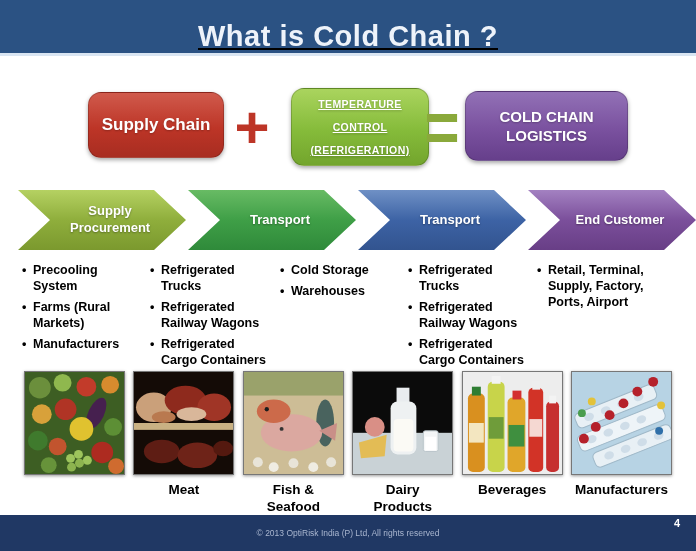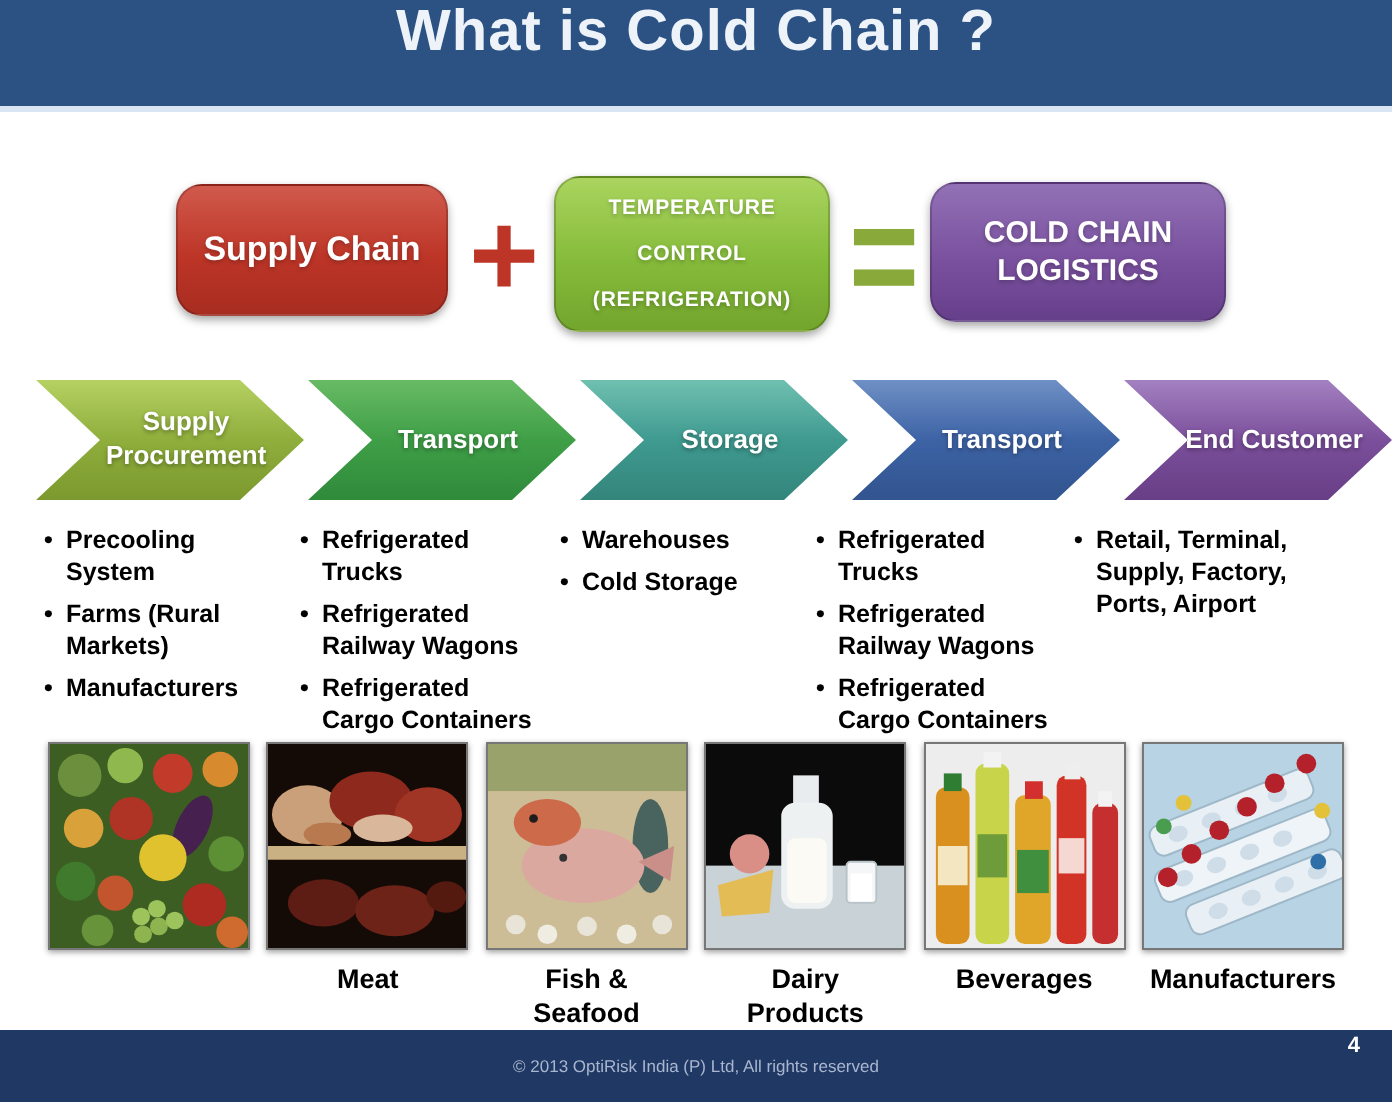--- a/index.html
+++ b/index.html
@@ -9,7 +9,7 @@
 
   
   .title-bar { position:absolute; top:0; left:0; right:0; height:56px; background:#2b5283;
-    border-bottom:3px solid #d9e5f2; display:flex; align-items:flex-start; justify-content:center; }
+    border-bottom:3px solid #d9e5f2; display:flex; align-items:flex-end; justify-content:center;text-decoration:underline; }
   .title-bar h1 { margin:0; color:#eef3fa; font-size:29px; font-weight:bold; letter-spacing:.5px; }
 
   

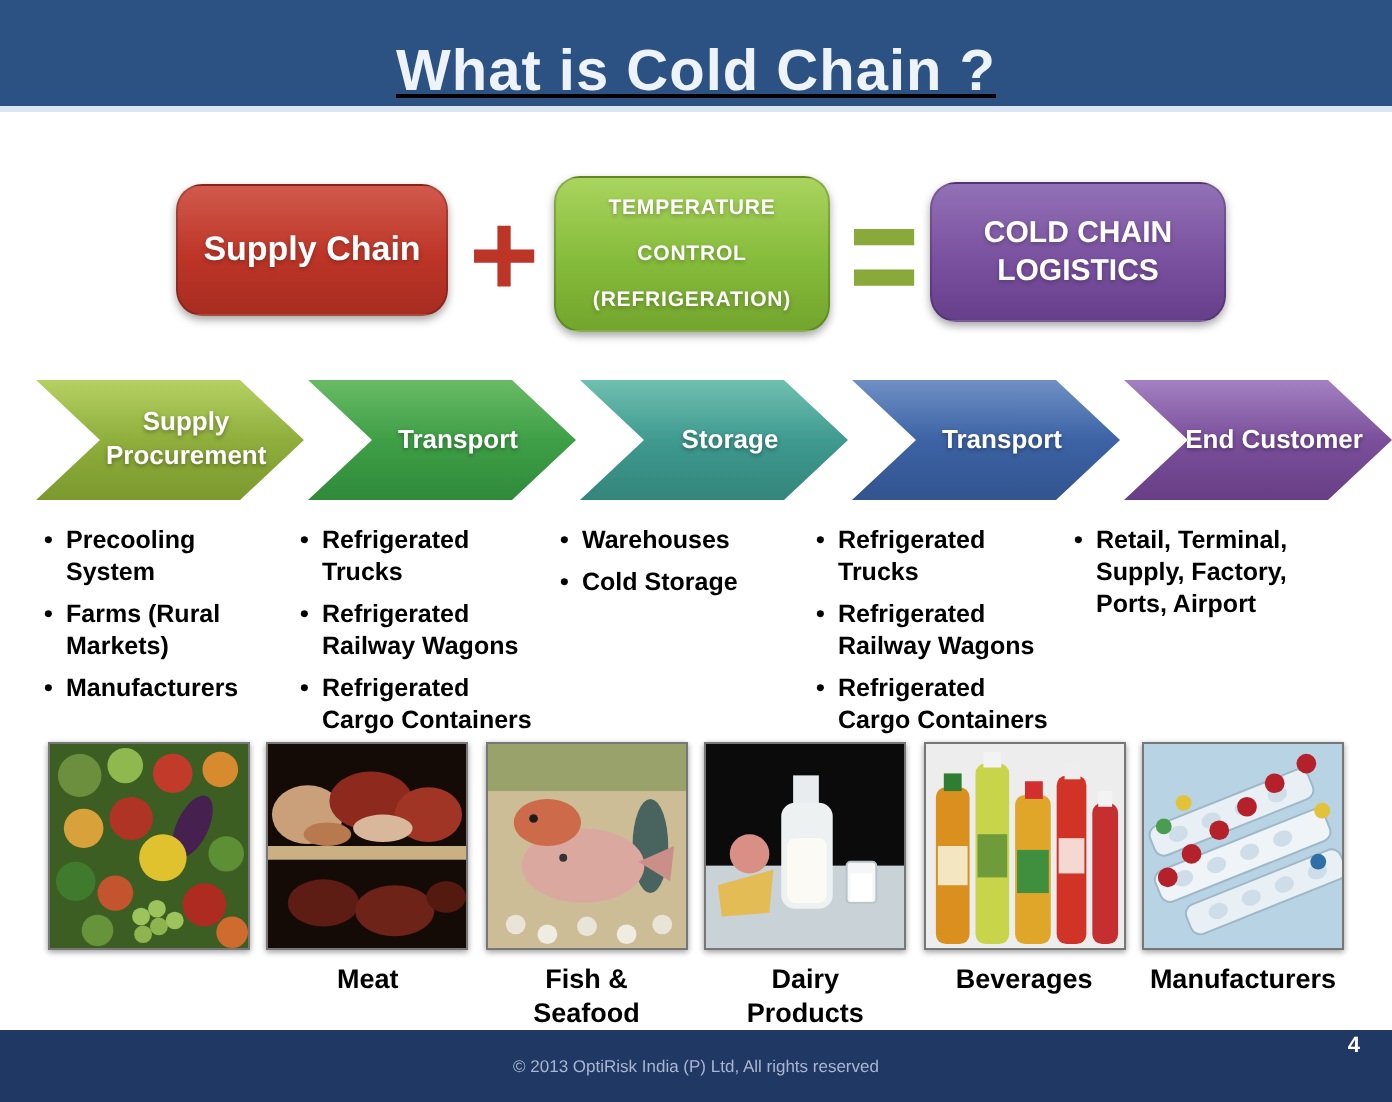--- a/index.html
+++ b/index.html
@@ -20,8 +20,8 @@
     text-shadow:0 1px 2px rgba(0,0,0,.25); }
   .box-red    { left:88px;  top:6px; width:136px; height:66px; font-size:17px;
     background:linear-gradient(180deg,#d05a4c 0%,#bd3527 55%,#a82d21 100%); }
-  .box-green  { left:277px; top:2px; width:138px; height:78px; font-size:10.5px; letter-spacing:.4px;
-    background:linear-gradient(180deg,#aad45e 0%,#85bb3a 55%,#73a52d 100%); line-height:23px; }
+  .box-green  { left:291px; top:2px; width:138px; height:78px; font-size:10.5px; letter-spacing:.4px;
+    background:linear-gradient(180deg,#aad45e 0%,#85bb3a 55%,#73a52d 100%); line-height:23px;text-decoration:underline; }
   .box-purple { left:465px; top:5px; width:148px; height:70px; font-size:15px; line-height:1.3;
     background:linear-gradient(180deg,#9271b6 0%,#7a519f 55%,#663f8b 100%); padding:0 14px; }
   .op { position:absolute; top:0; height:82px; display:flex; align-items:center; justify-content:center;

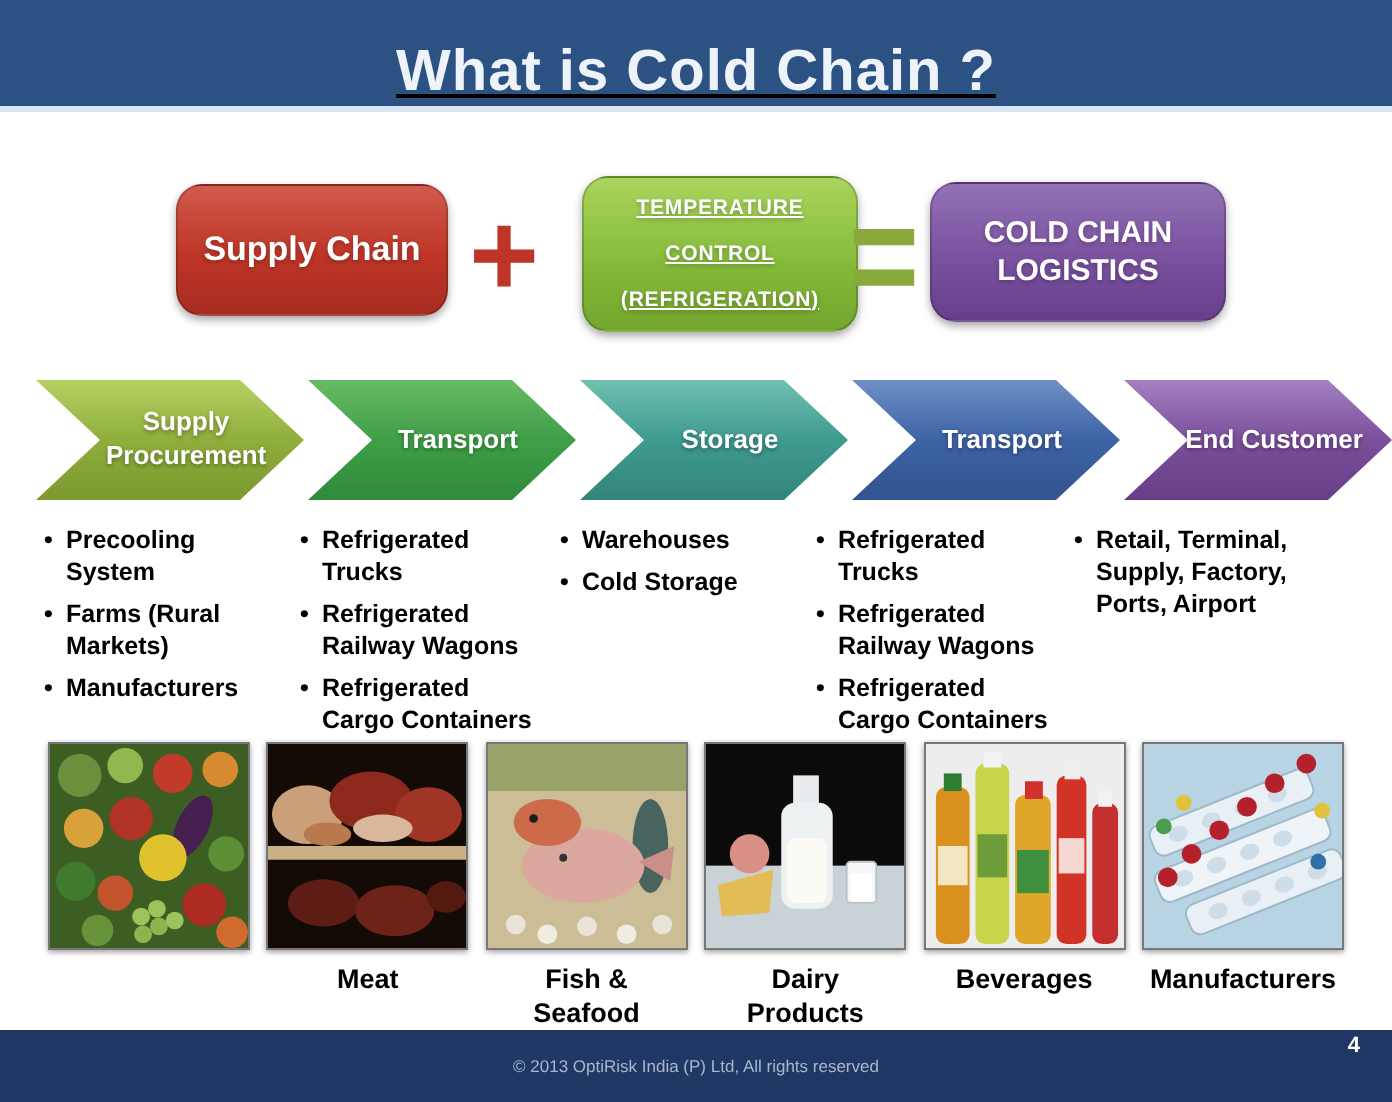--- a/index.html
+++ b/index.html
@@ -22,7 +22,7 @@
     background:linear-gradient(180deg,#d05a4c 0%,#bd3527 55%,#a82d21 100%); }
   .box-green  { left:291px; top:2px; width:138px; height:78px; font-size:10.5px; letter-spacing:.4px;
     background:linear-gradient(180deg,#aad45e 0%,#85bb3a 55%,#73a52d 100%); line-height:23px;text-decoration:underline; }
-  .box-purple { left:465px; top:5px; width:148px; height:70px; font-size:15px; line-height:1.3;
+  .box-purple { left:465px; top:5px; width:163px; height:70px; font-size:15px; line-height:1.3;
     background:linear-gradient(180deg,#9271b6 0%,#7a519f 55%,#663f8b 100%); padding:0 14px; }
   .op { position:absolute; top:0; height:82px; display:flex; align-items:center; justify-content:center;
     font-weight:bold; font-size:60px; }

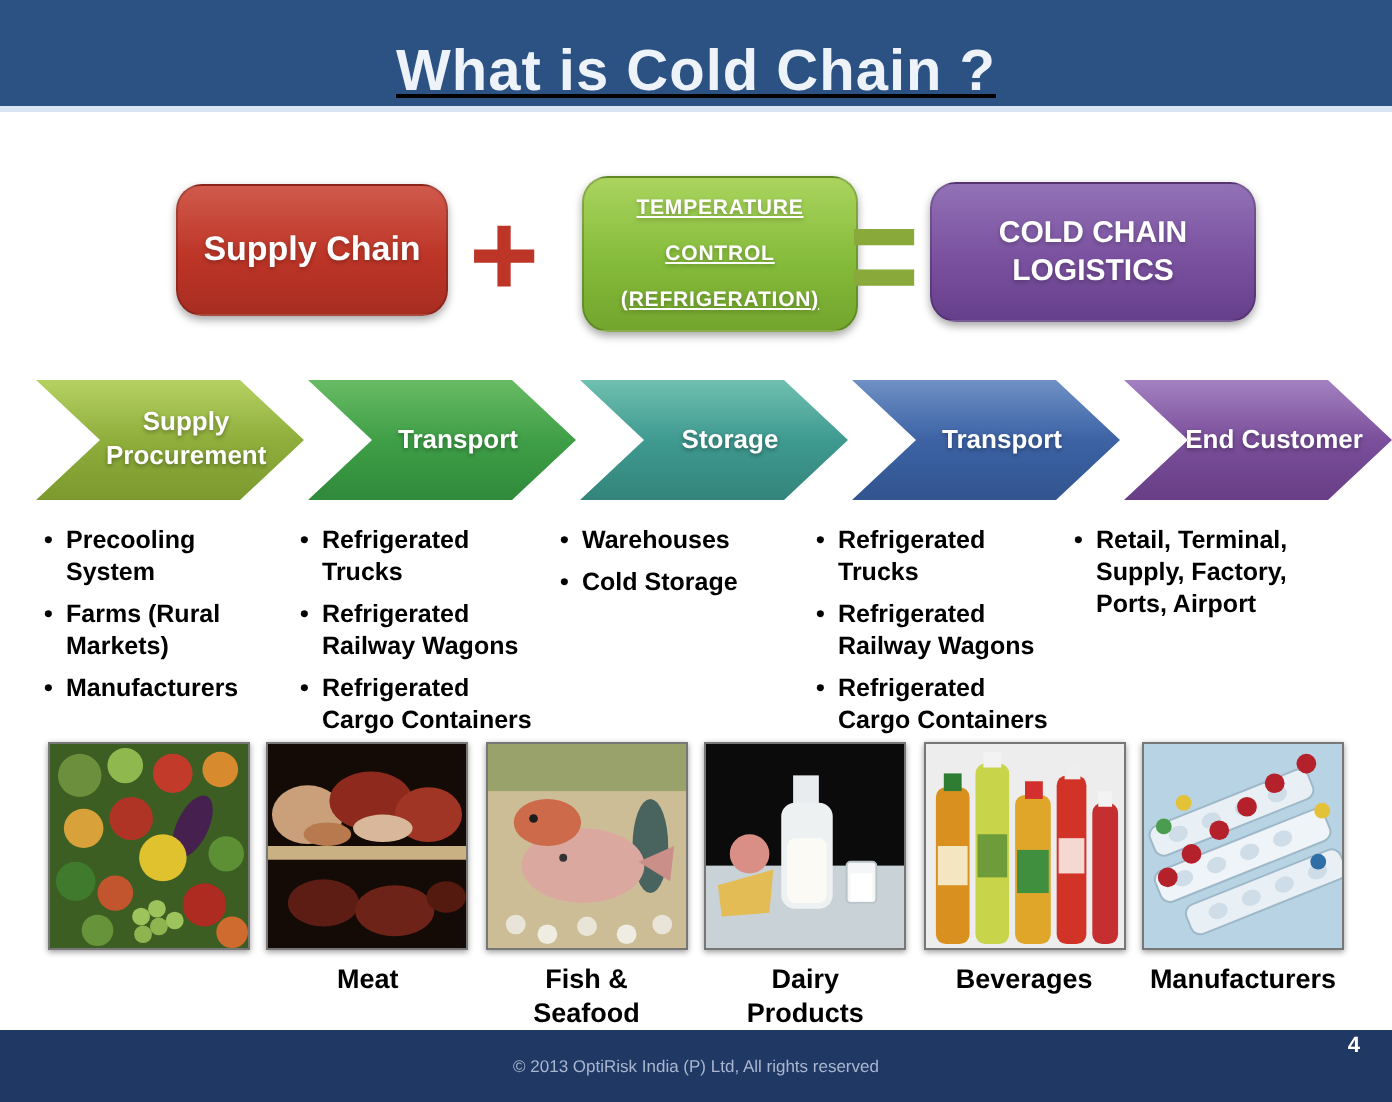--- a/index.html
+++ b/index.html
@@ -98,9 +98,6 @@
     </div>
     <div class="chevron c2">
       <span>Transport</span>
-    </div>
-    <div class="chevron c3">
-      <span>Storage</span>
     </div>
     <div class="chevron c4">
       <span>Transport</span>

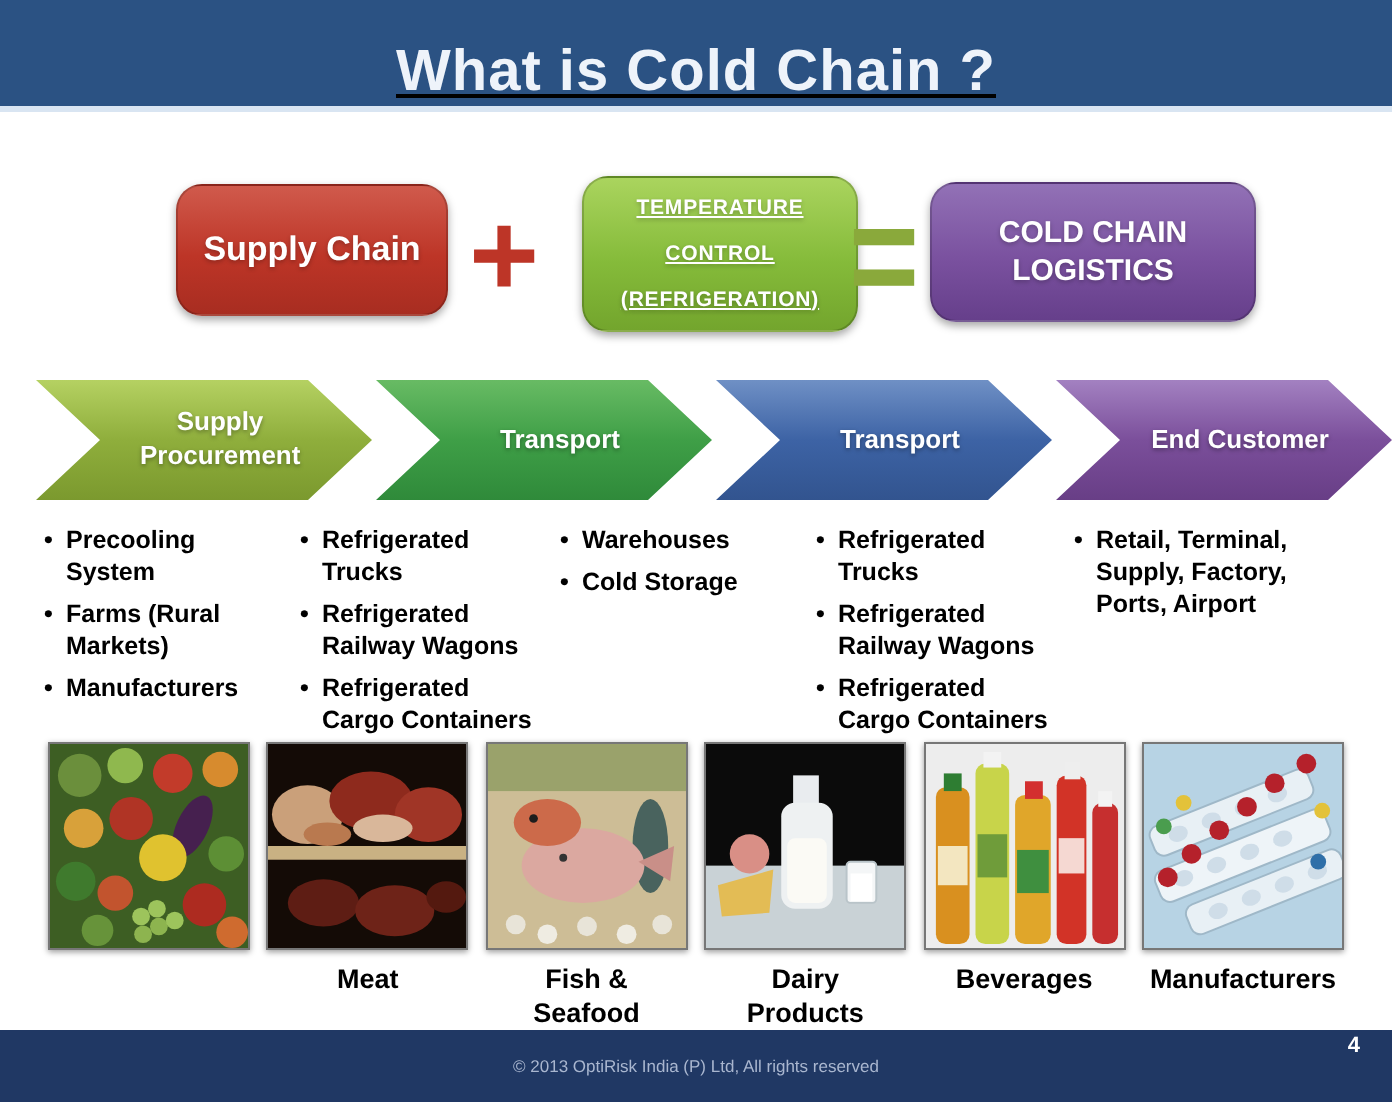--- a/index.html
+++ b/index.html
@@ -118,8 +118,8 @@
     <li>Refrigerated Cargo Containers</li>
   </ul>
   <ul class="col col3">
+    <li>Cold Storage</li>
     <li>Warehouses</li>
-    <li>Cold Storage</li>
   </ul>
   <ul class="col col4">
     <li>Refrigerated Trucks</li>

